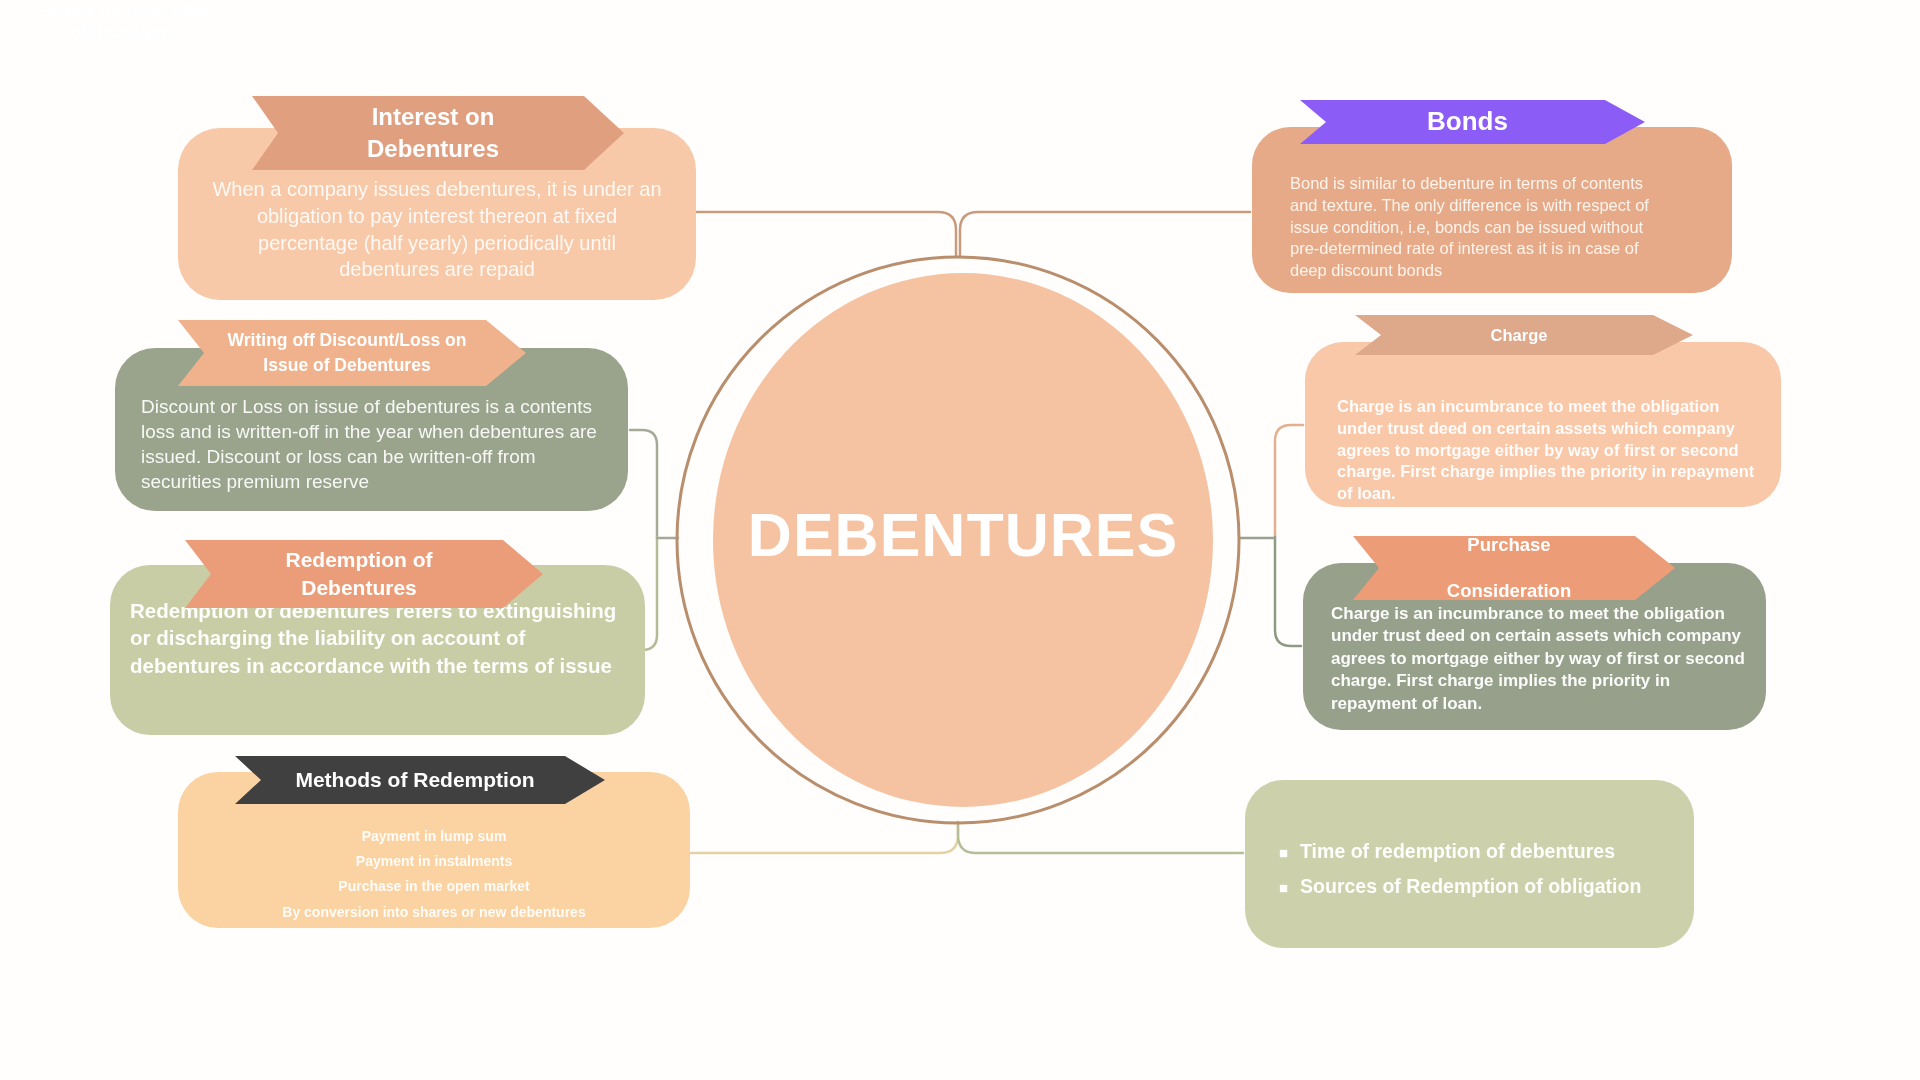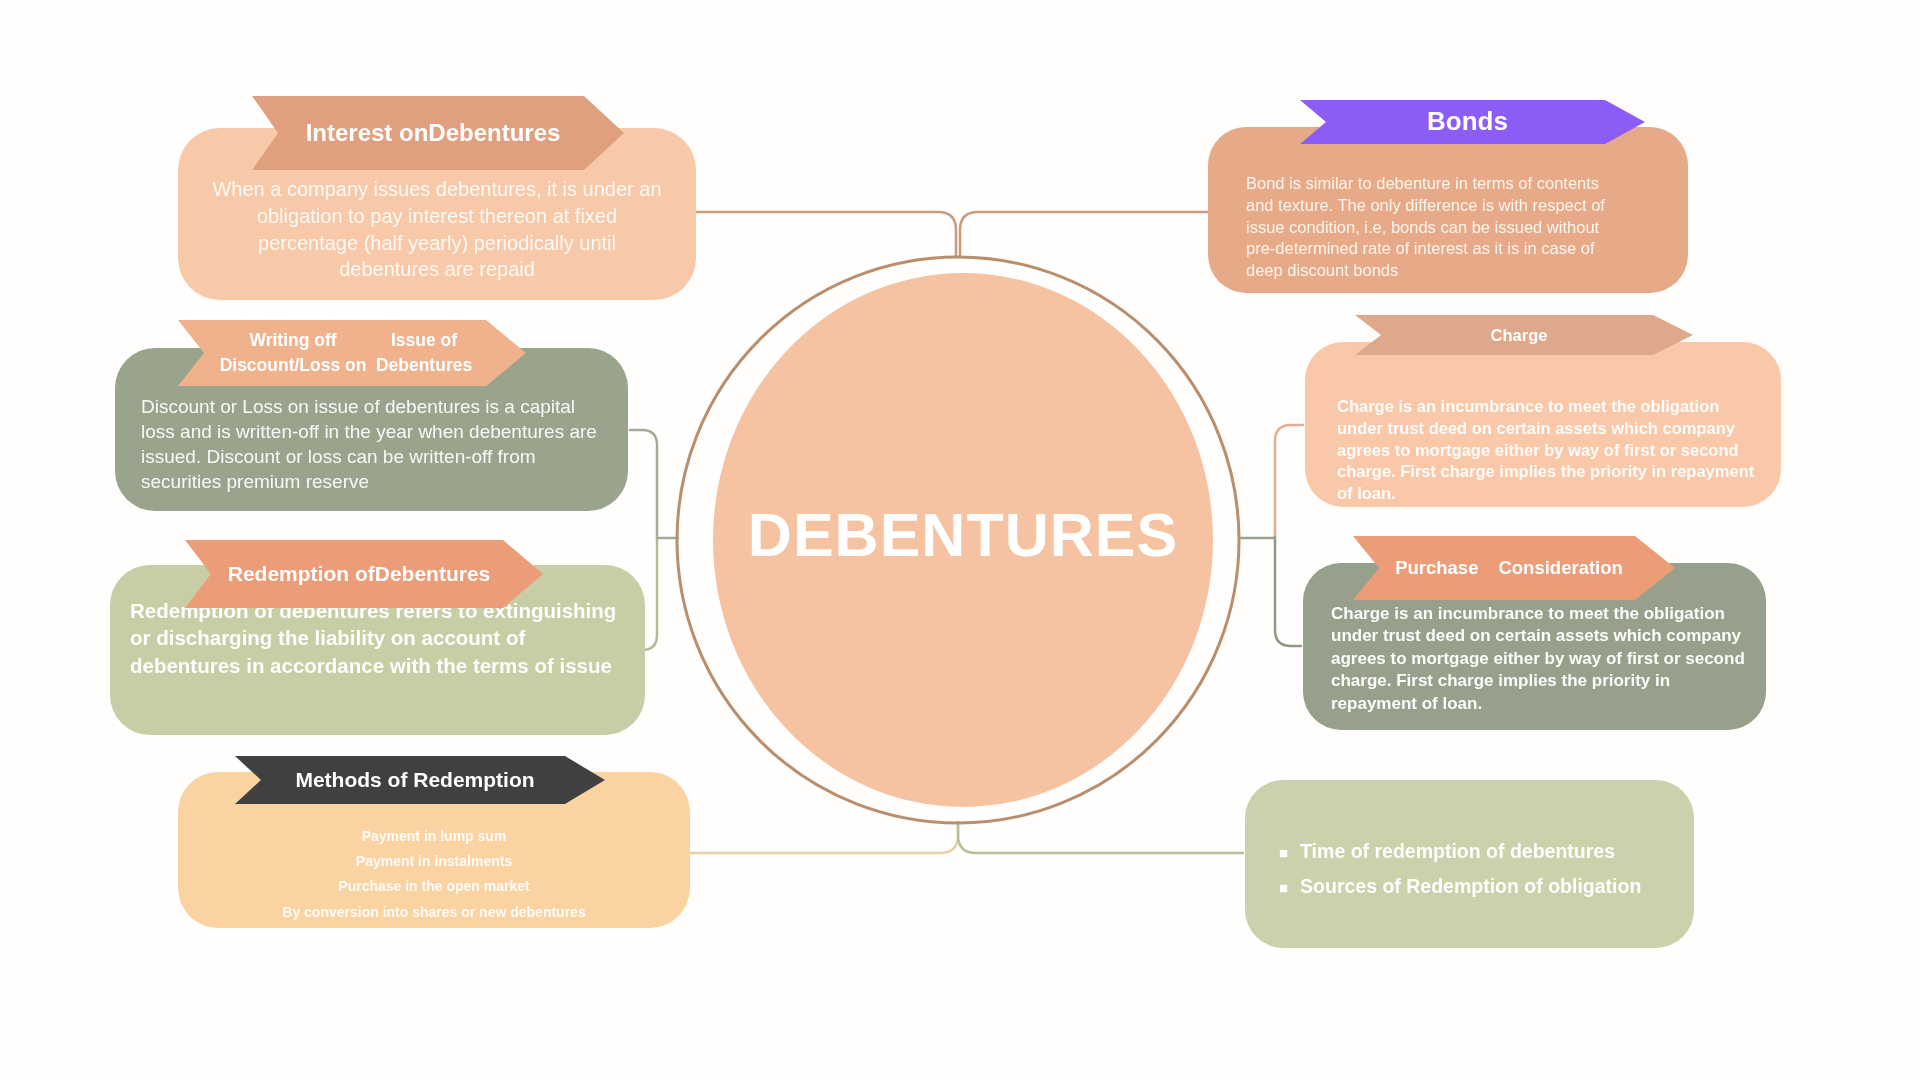--- a/index.html
+++ b/index.html
@@ -14,7 +14,7 @@
   }
   .node-body{position:absolute;box-sizing:border-box;color:#ffffff;}
   .ribbon{
-    position:absolute;box-sizing:border-box;display:flex;flex-direction:row;
+    position:absolute;box-sizing:border-box;display:flex;flex-direction:column;
     justify-content:center;align-items:center;text-align:center;color:#ffffff;font-weight:bold;
     clip-path:polygon(0 0, calc(100% - 40px) 0, 100% 50%, calc(100% - 40px) 100%, 0 100%, 26px 50%);
     padding:0 48px 0 38px;line-height:1.35;

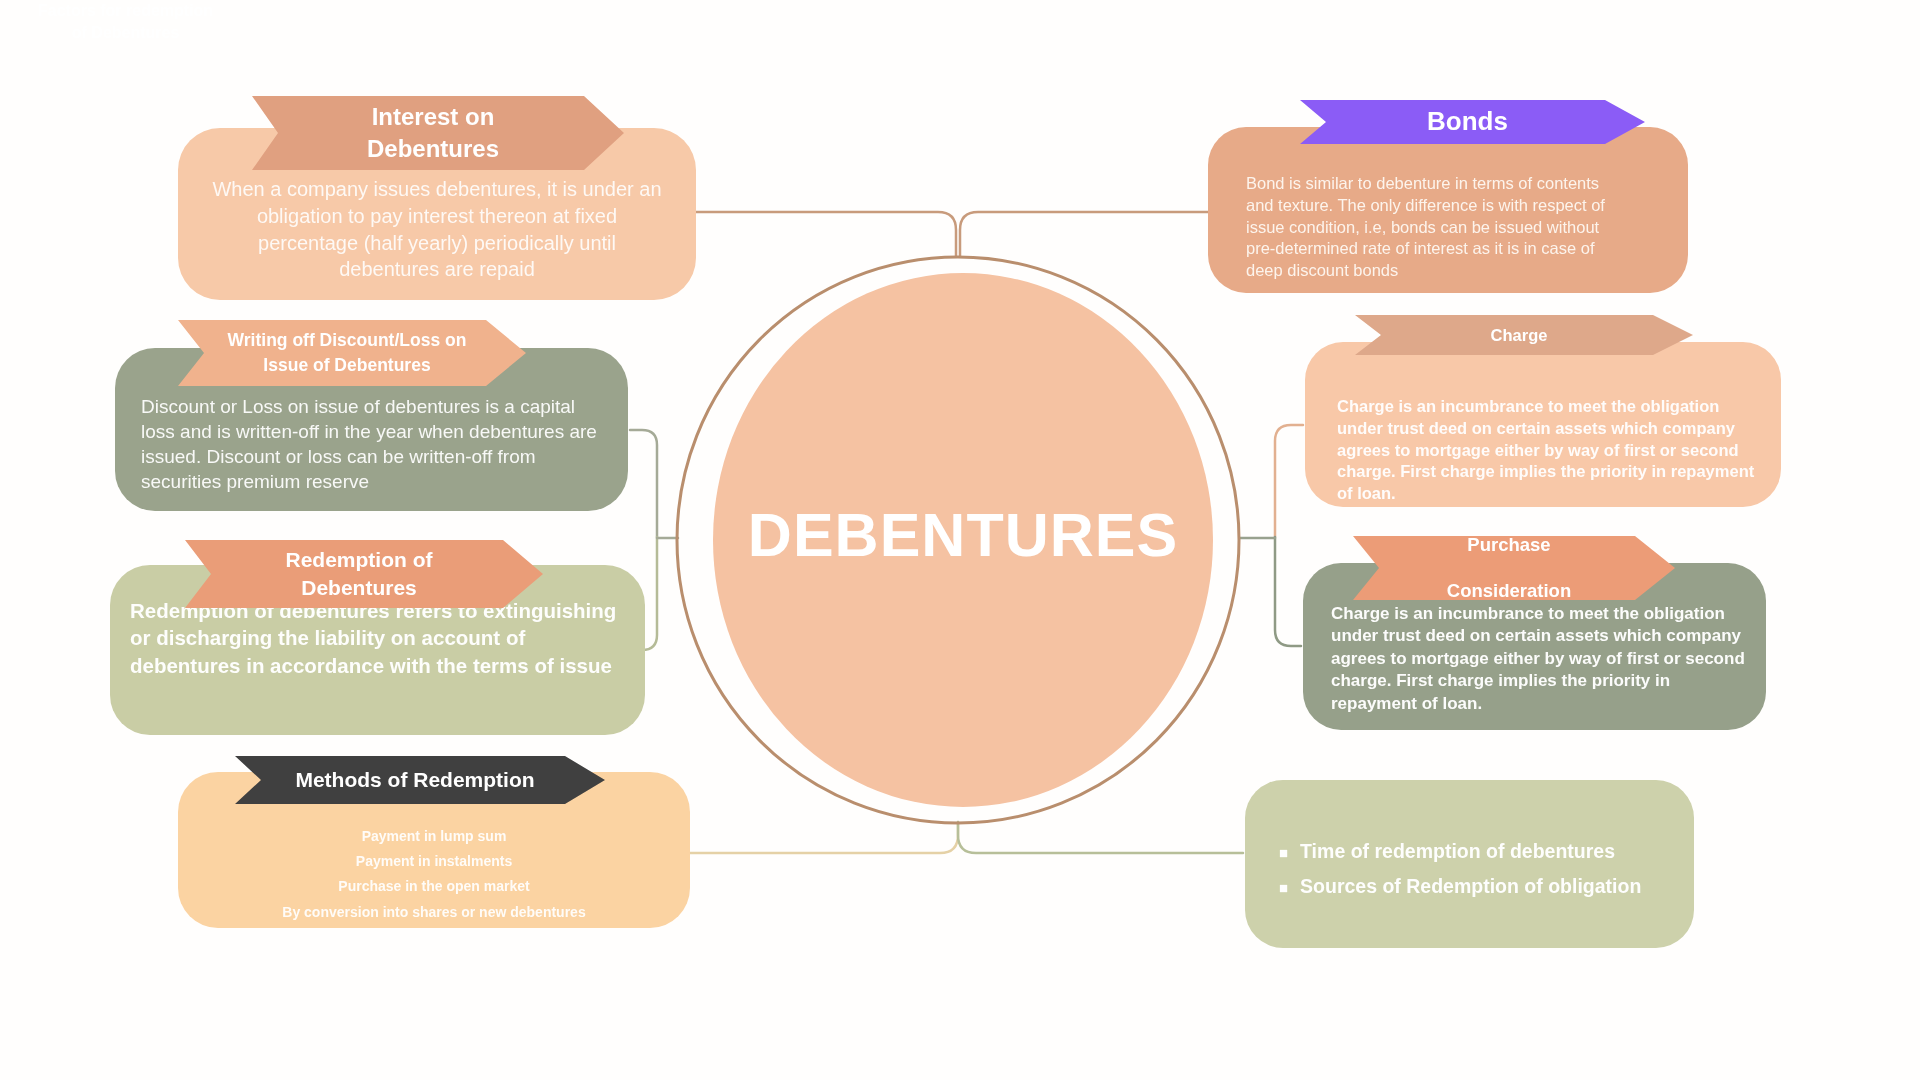--- a/index.html
+++ b/index.html
@@ -36,7 +36,7 @@
     padding:52px 18px 0 18px;text-align:center;font-size:14px;font-weight:bold;line-height:1.8;color:rgba(255,255,255,0.92);}
   .n4-ribbon{left:235px;top:756px;width:370px;height:48px;background:#404040;font-size:21px;}
   
-  .n5-body{left:1208px;top:127px;width:480px;height:166px;border-radius:38px;background:#e7aa88;
+  .n5-body{left:1252px;top:127px;width:480px;height:166px;border-radius:38px;background:#e7aa88;
     padding:46px 64px 0 38px;font-size:16.5px;line-height:1.32;color:rgba(255,252,247,0.9);}
   .n5-ribbon{left:1300px;top:100px;width:345px;height:44px;background:#8b5cf6;font-size:26px;}
   

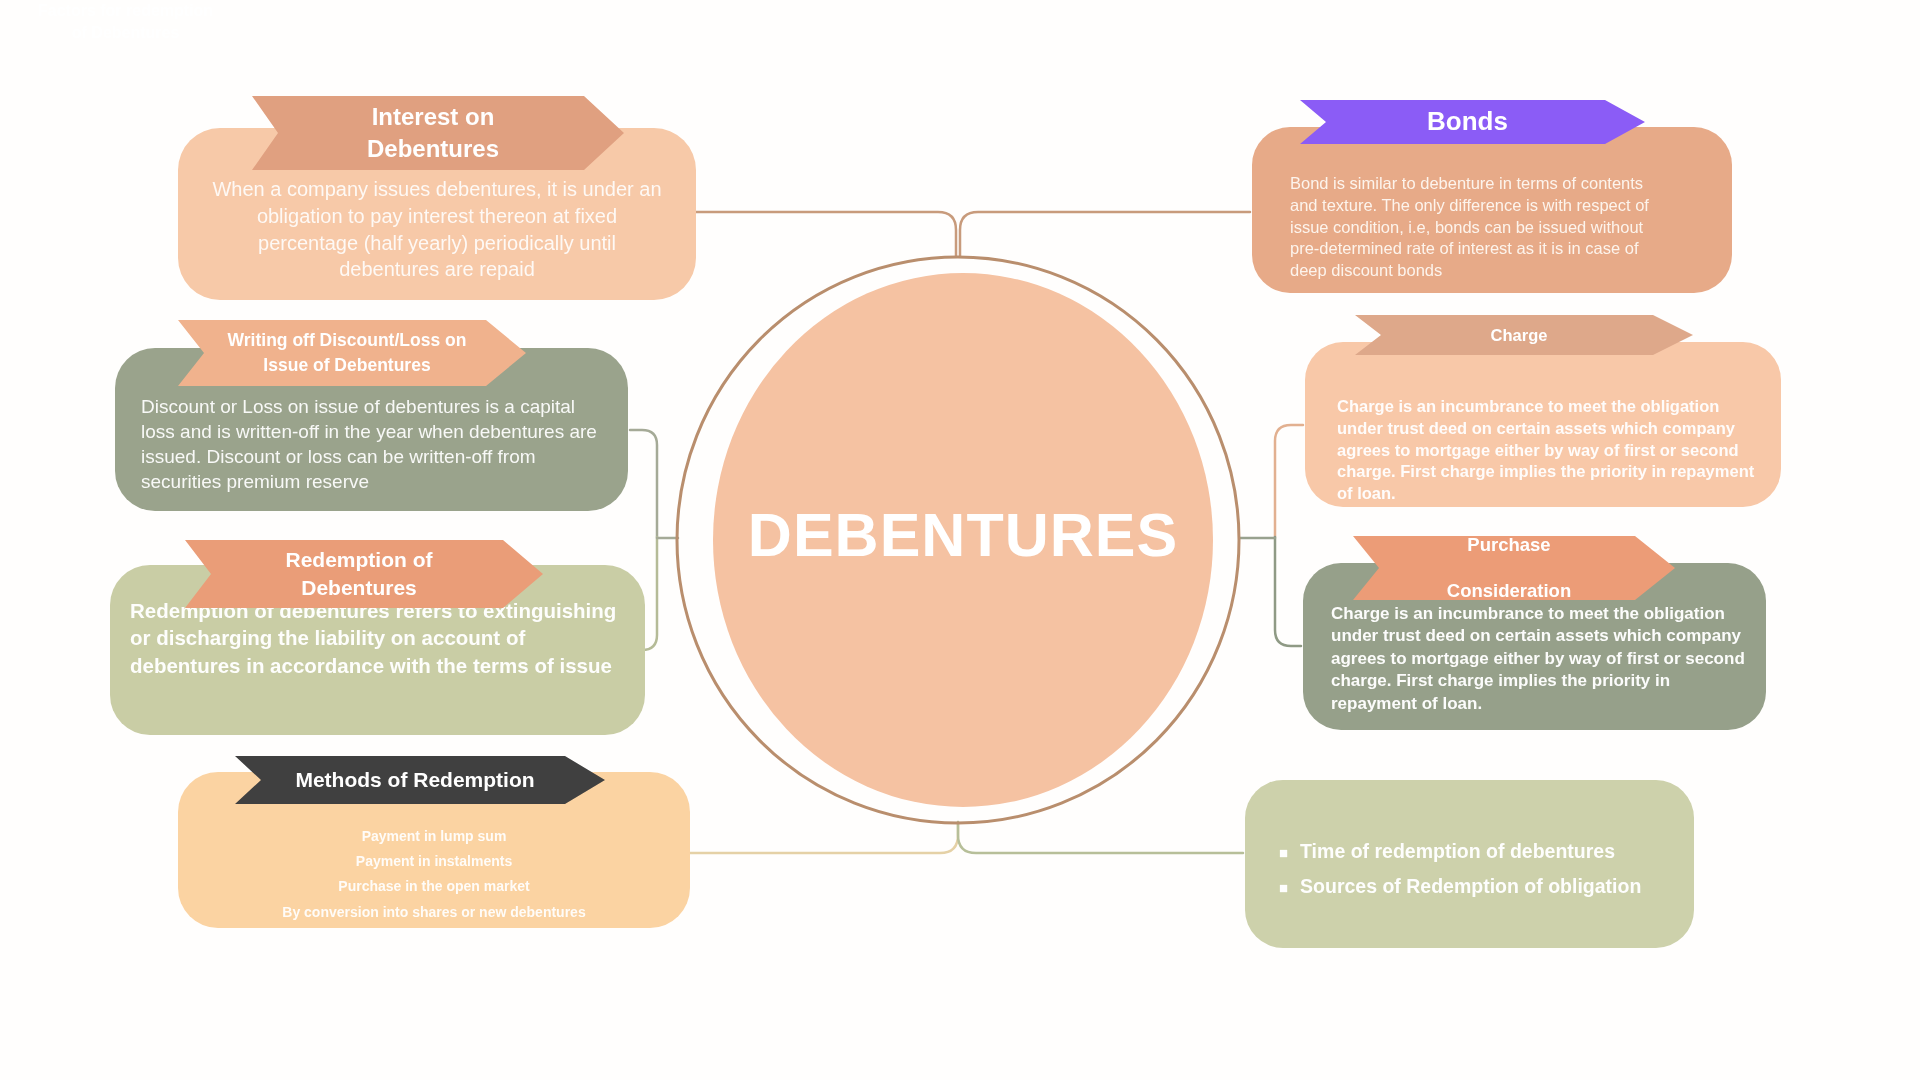--- a/index.html
+++ b/index.html
@@ -86,7 +86,7 @@
     <span>Debentures</span>
   </div>
 
-  <div class="node-body n2-body">Discount or Loss on issue of debentures is a capital loss and is written-off in the year when debentures are issued. Discount or loss can be written-off from securities premium reserve</div>
+  <div class="node-body n2-body">Discount or Loss on issue of debentures is a contents loss and is written-off in the year when debentures are issued. Discount or loss can be written-off from securities premium reserve</div>
   <div class="ribbon n2-ribbon">
     <span>Writing off Discount/Loss on</span>
     <span>Issue of Debentures</span>

